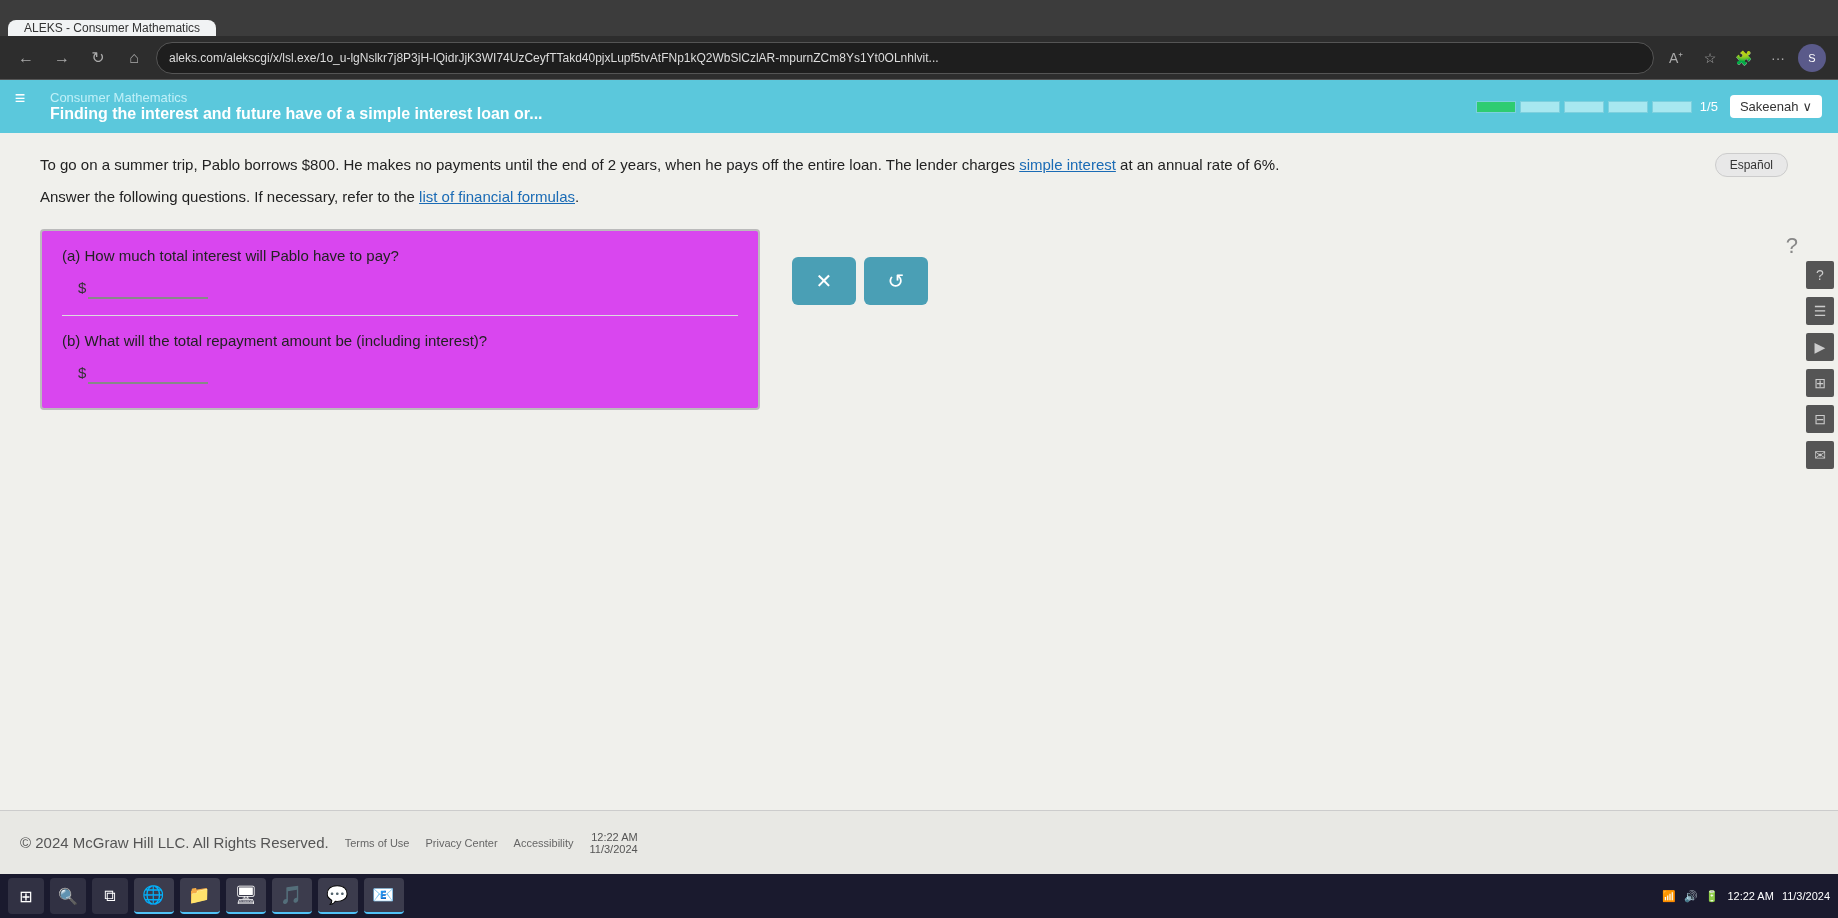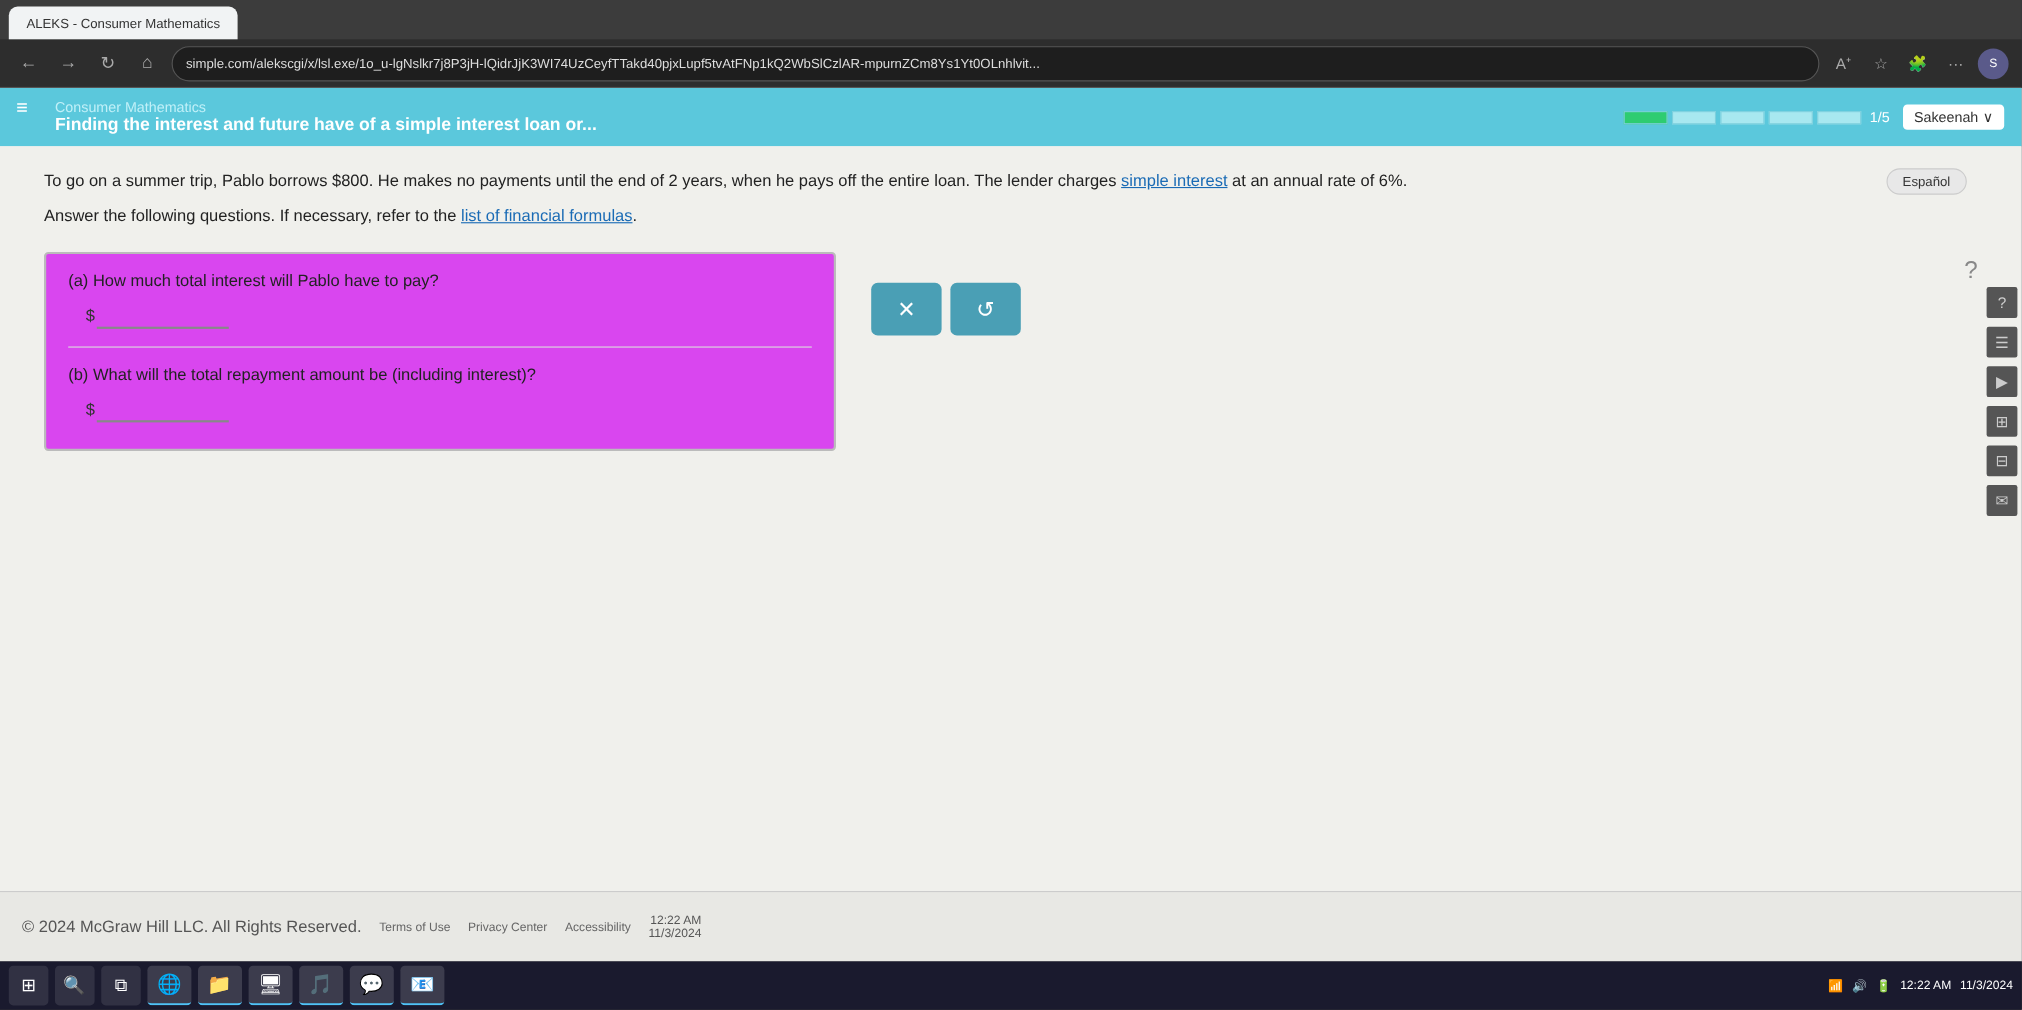--- a/index.html
+++ b/index.html
@@ -31,7 +31,7 @@
 
     .browser-tab {
       background: #f1f3f4;
-      height: 30px;
+      height: 16px;
       padding: 0 16px;
       display: flex;
       align-items: center;

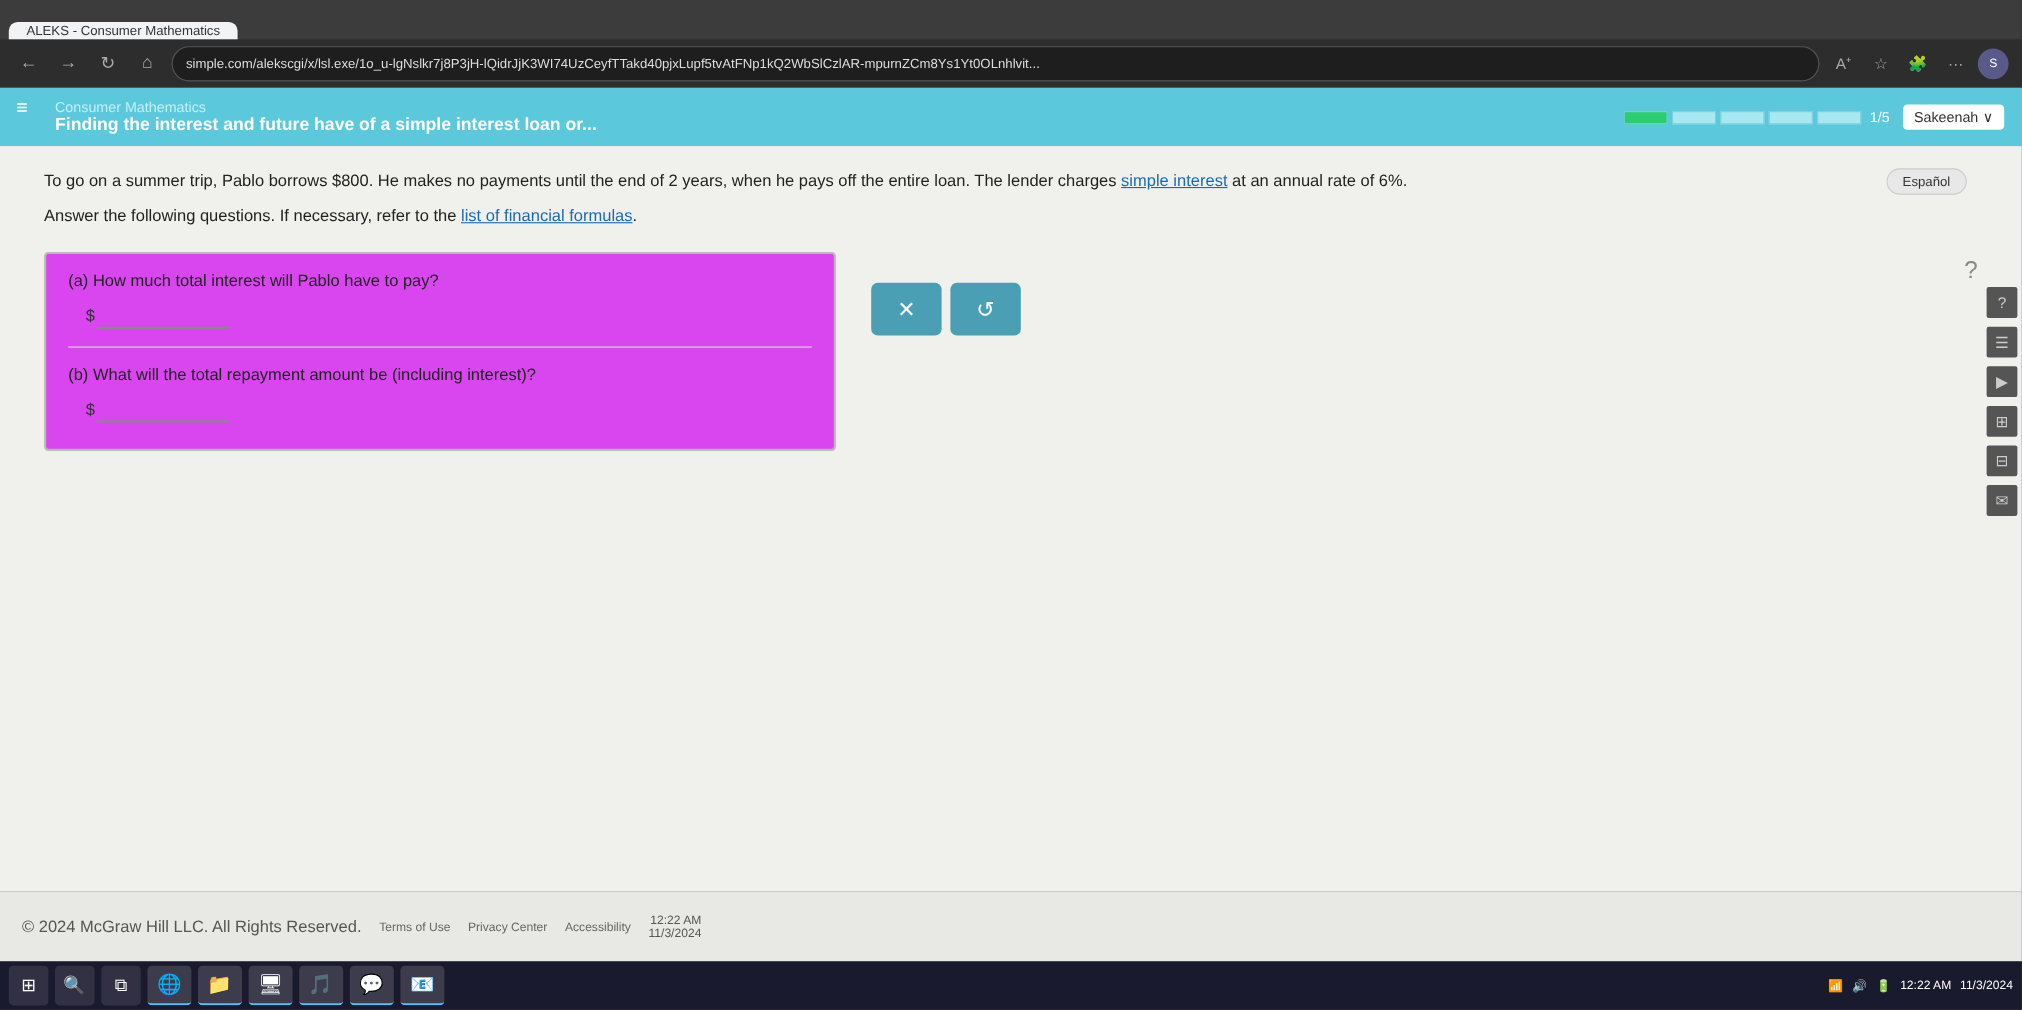--- a/index.html
+++ b/index.html
@@ -449,7 +449,7 @@
     <button class="omnibar-nav-btn">↻</button>
     <button class="omnibar-nav-btn">⌂</button>
     <div class="omnibar-url">
-      <span>simple.com/alekscgi/x/lsl.exe/1o_u-lgNslkr7j8P3jH-lQidrJjK3WI74UzCeyfTTakd40pjxLupf5tvAtFNp1kQ2WbSlCzlAR-mpurnZCm8Ys1Yt0OLnhlvit...</span>
+      <span>aleks.com/alekscgi/x/lsl.exe/1o_u-lgNslkr7j8P3jH-lQidrJjK3WI74UzCeyfTTakd40pjxLupf5tvAtFNp1kQ2WbSlCzlAR-mpurnZCm8Ys1Yt0OLnhlvit...</span>
     </div>
     <div class="omnibar-actions">
       <button class="omnibar-action-btn">A⁺</button>

